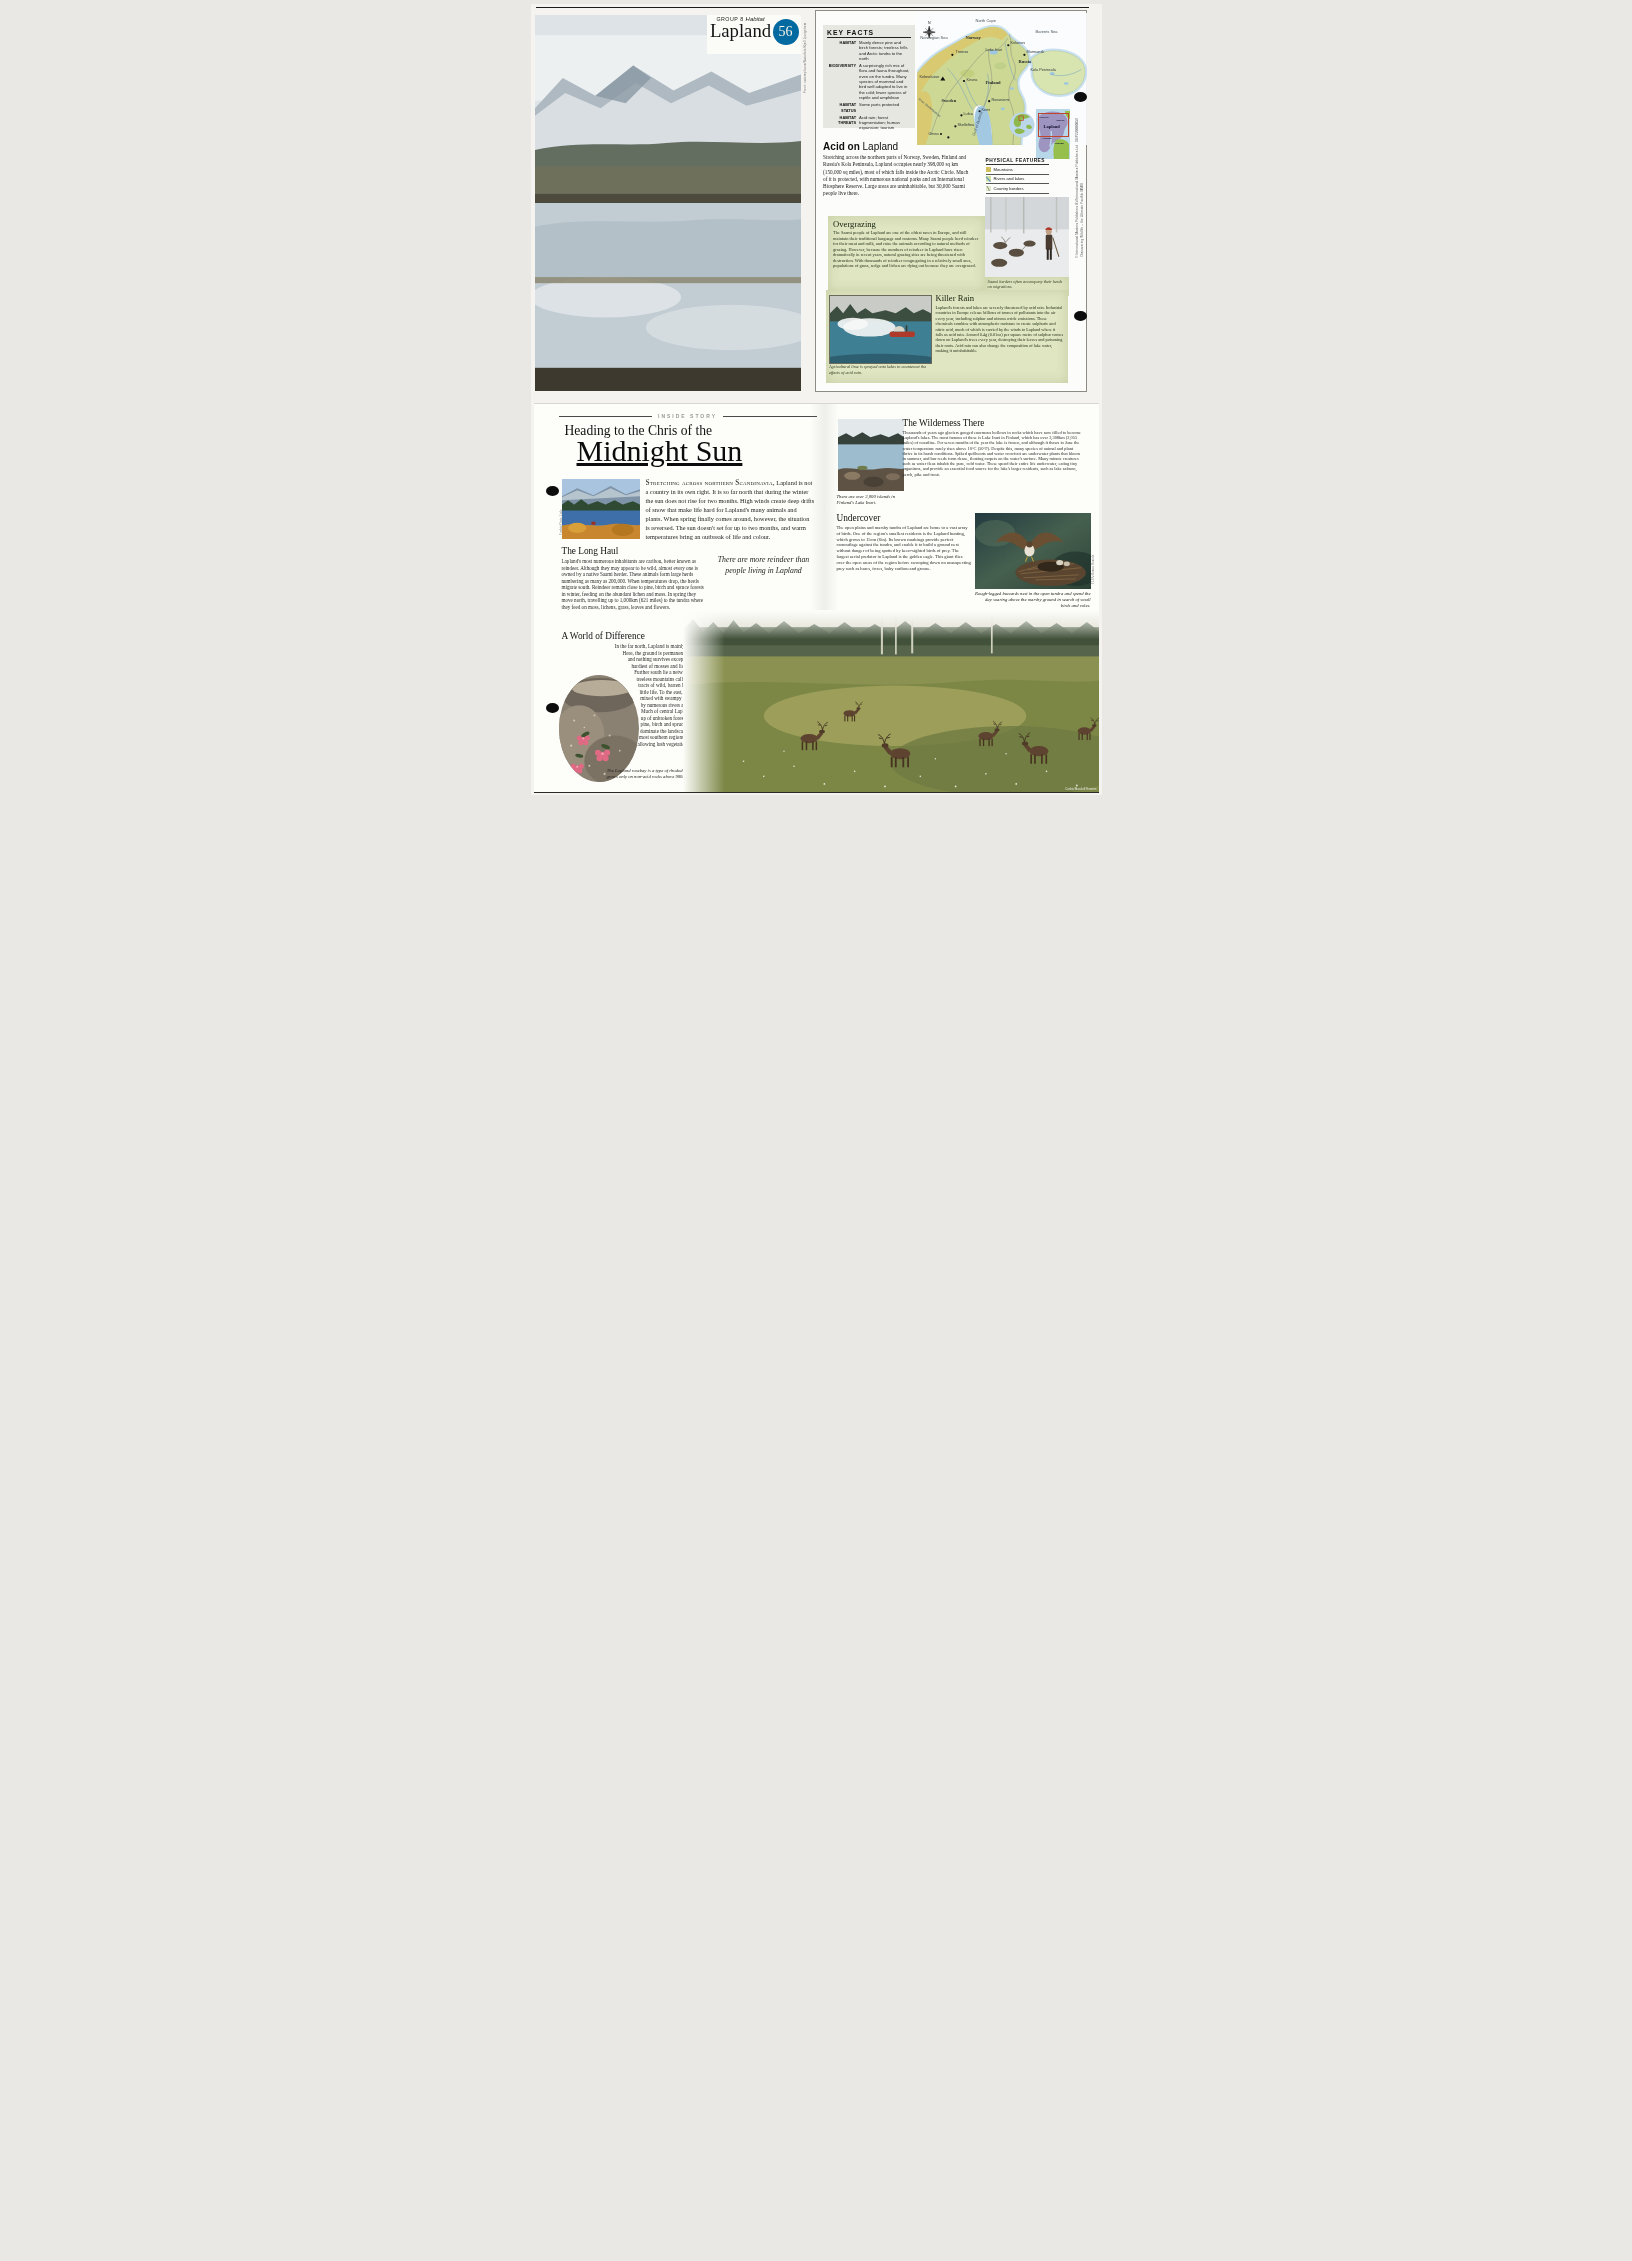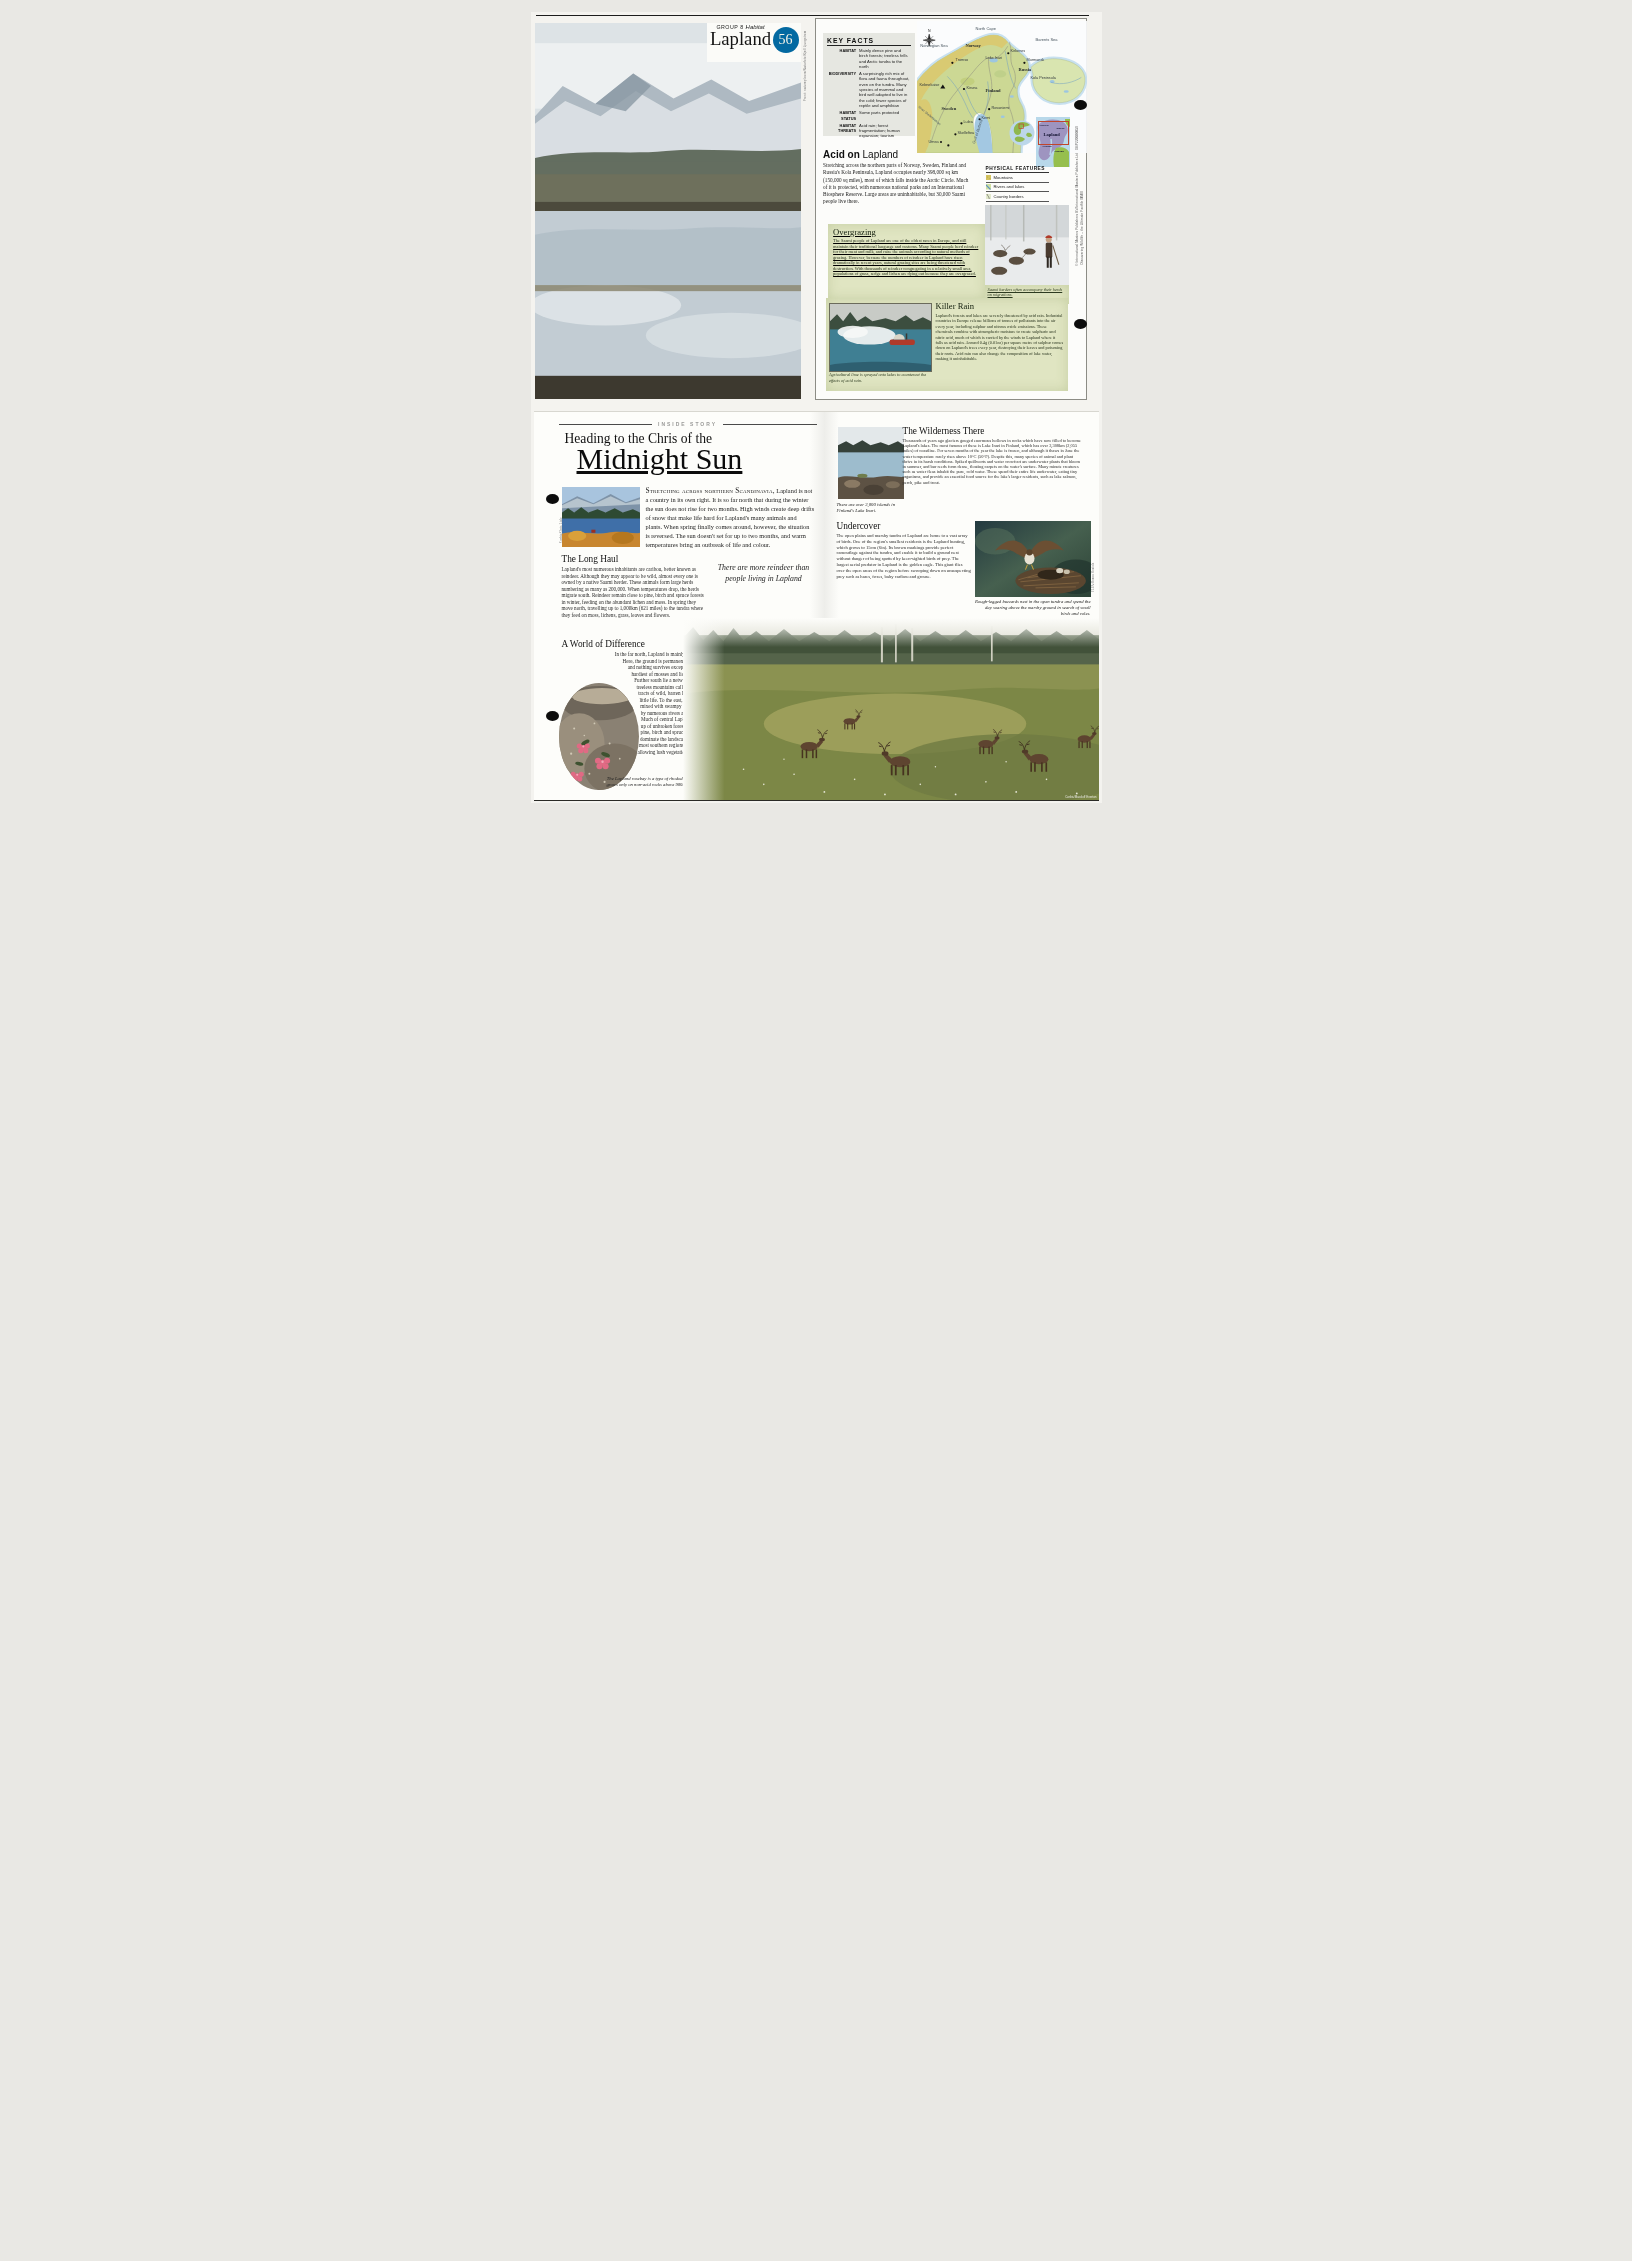--- a/index.html
+++ b/index.html
@@ -3,7 +3,7 @@
 <meta charset="utf-8">
 <style>
   html,body{margin:0;padding:0;background:#e9e8e4;}
-  #page{position:relative;width:571px;height:791px;background:#f4f3ef;margin:12px auto;
+  #page{position:relative;width:571px;height:791px;background:#f4f3ef;margin:4px auto;
         font-family:"Liberation Serif","DejaVu Serif",serif;overflow:hidden;}
   .abs{position:absolute;}
   .sans{font-family:"Liberation Sans","DejaVu Sans",sans-serif;}

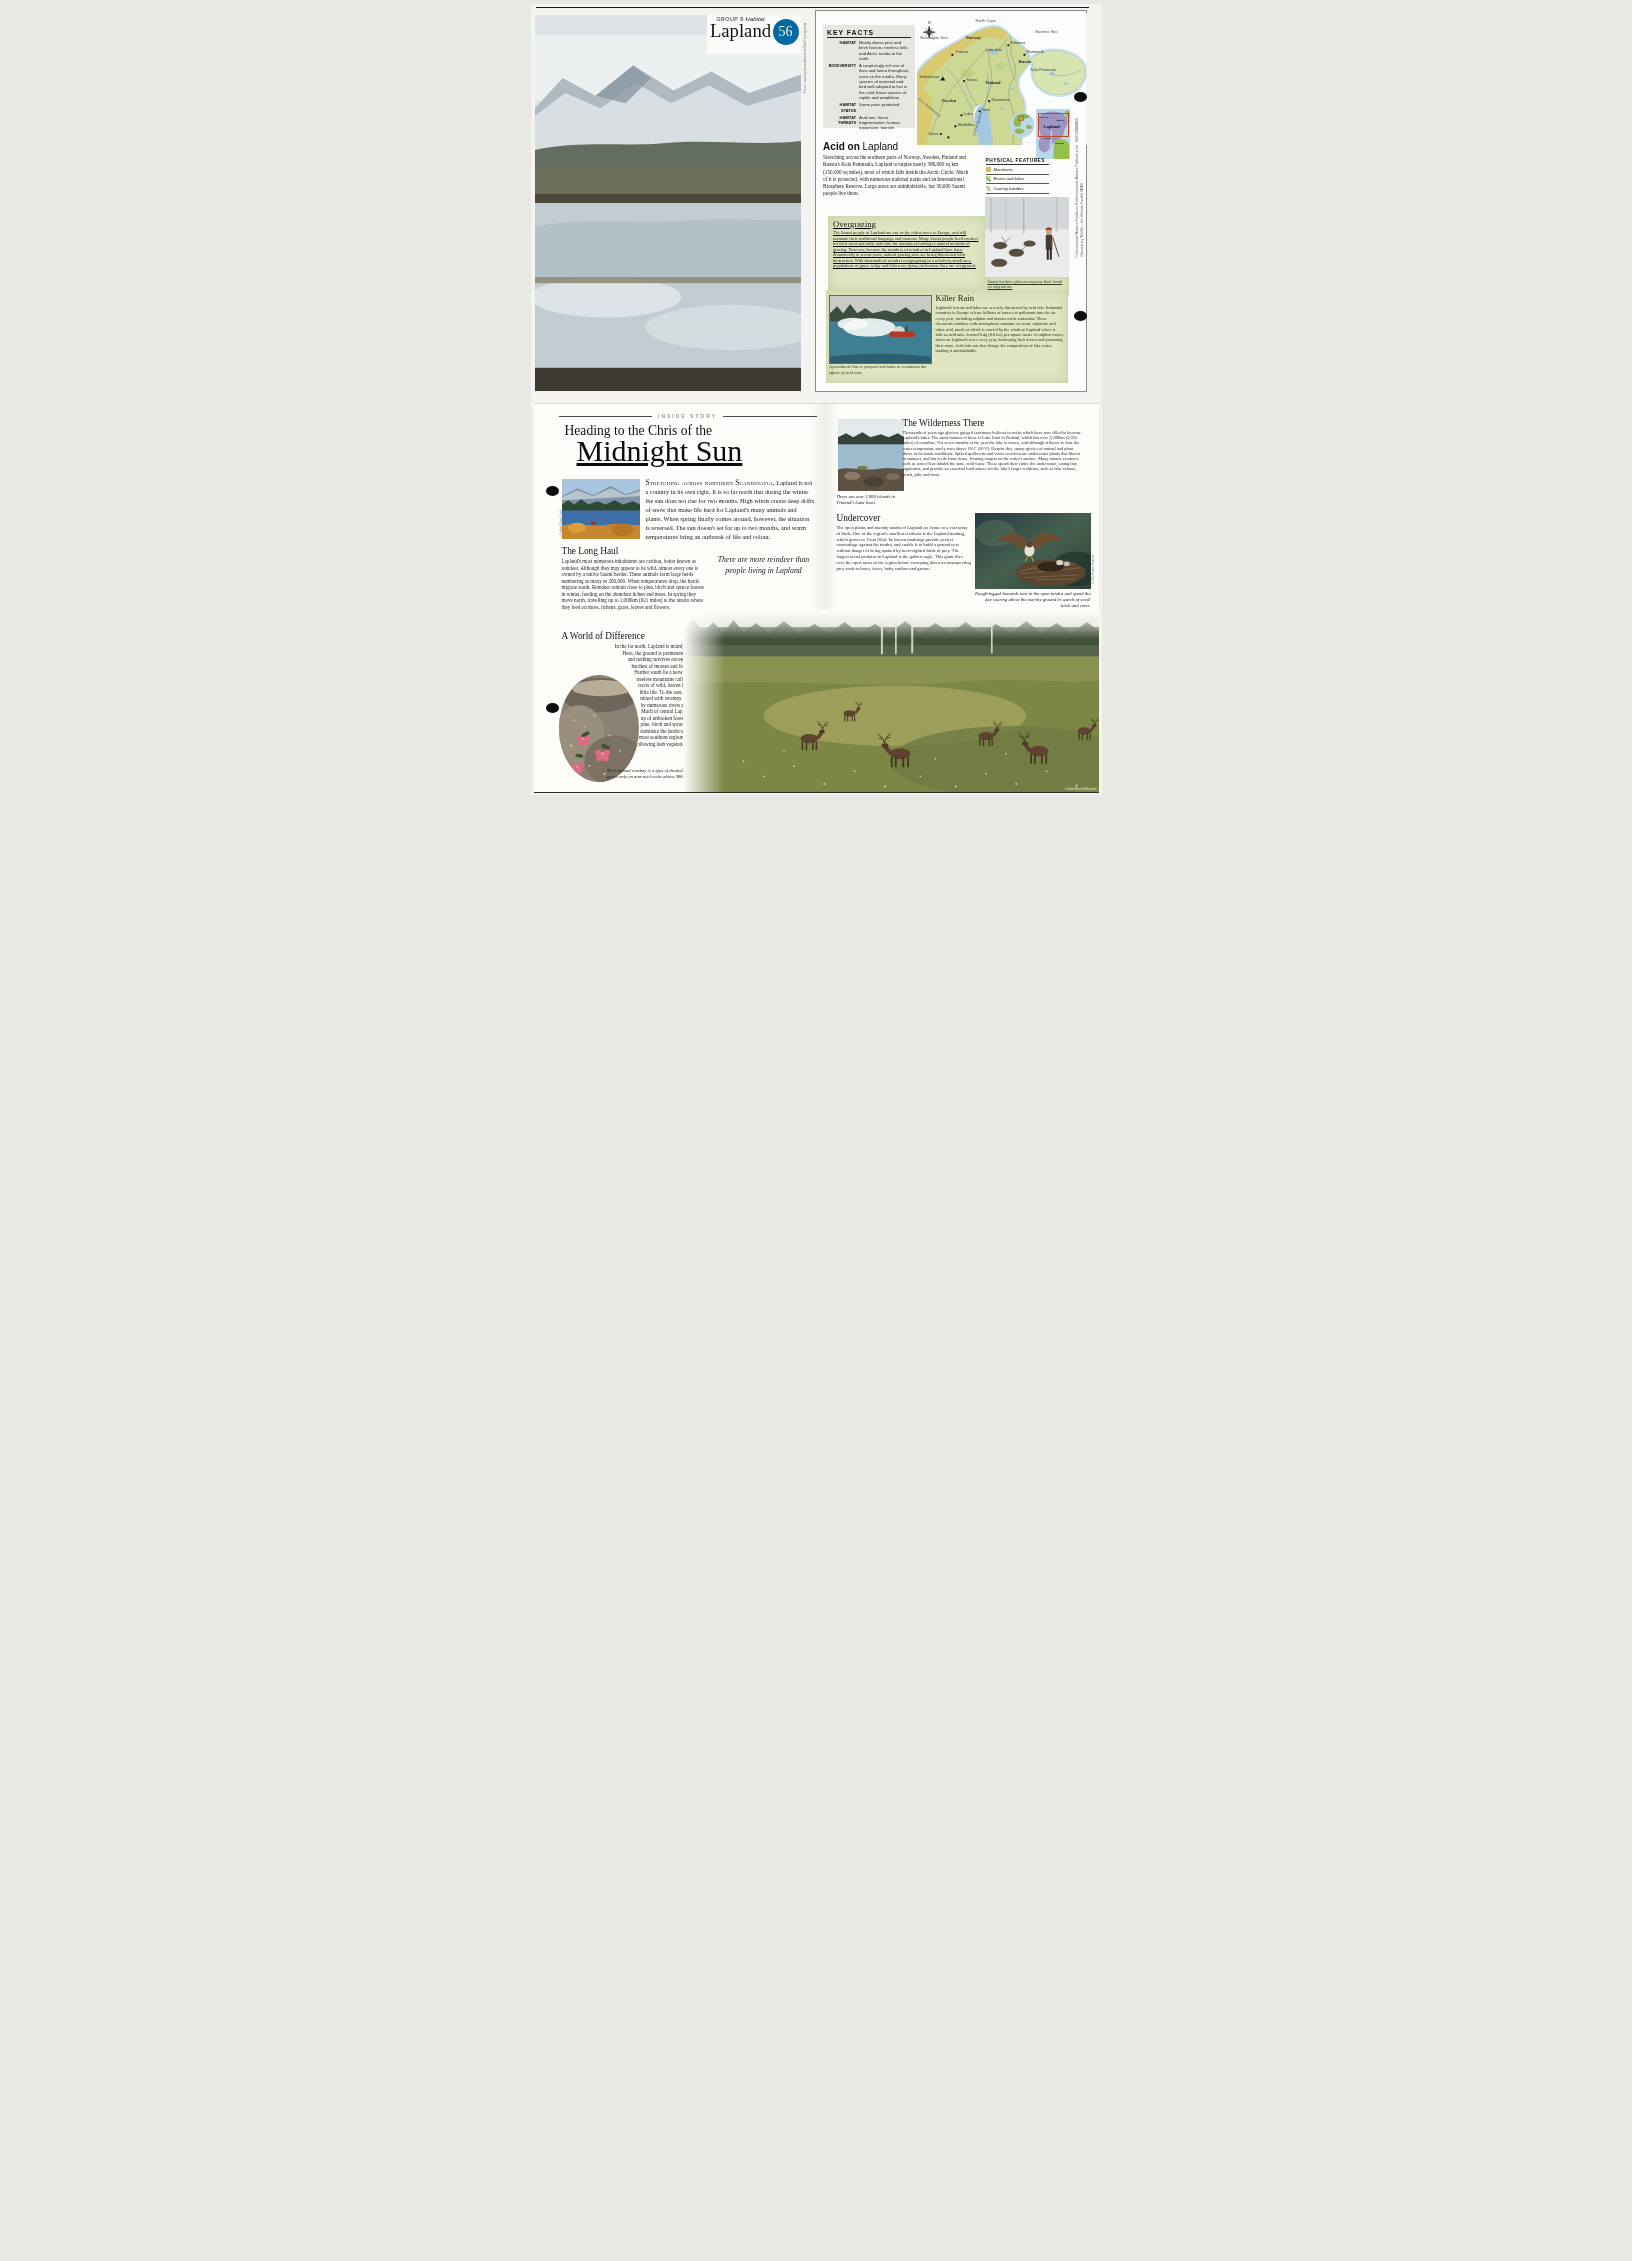--- a/index.html
+++ b/index.html
@@ -48,7 +48,7 @@
   .pf-row svg{margin-right:2.5px;flex:0 0 5.5px;}
   .pf-label{font-size:4.2px;color:#222;}
   
-  .greenpanel{background:#e0e5c2;box-shadow:inset 0 0 12px rgba(120,140,70,.25);text-decoration:underline;}
+  .greenpanel{background:#e0e5c2;box-shadow:inset 0 0 12px rgba(120,140,70,.25);}
   #overgrazing{position:absolute;left:12.6px;top:205px;width:157px;height:75px;padding:3px 5px;box-sizing:border-box;}
   #overgrazing h2,#killer-title{margin:0;font-size:8.6px;color:#15200f;font-weight:normal;}
   #overgrazing p{margin:1px 0 0 0;font-size:4.4px;line-height:5.5px;color:#27331d;}

